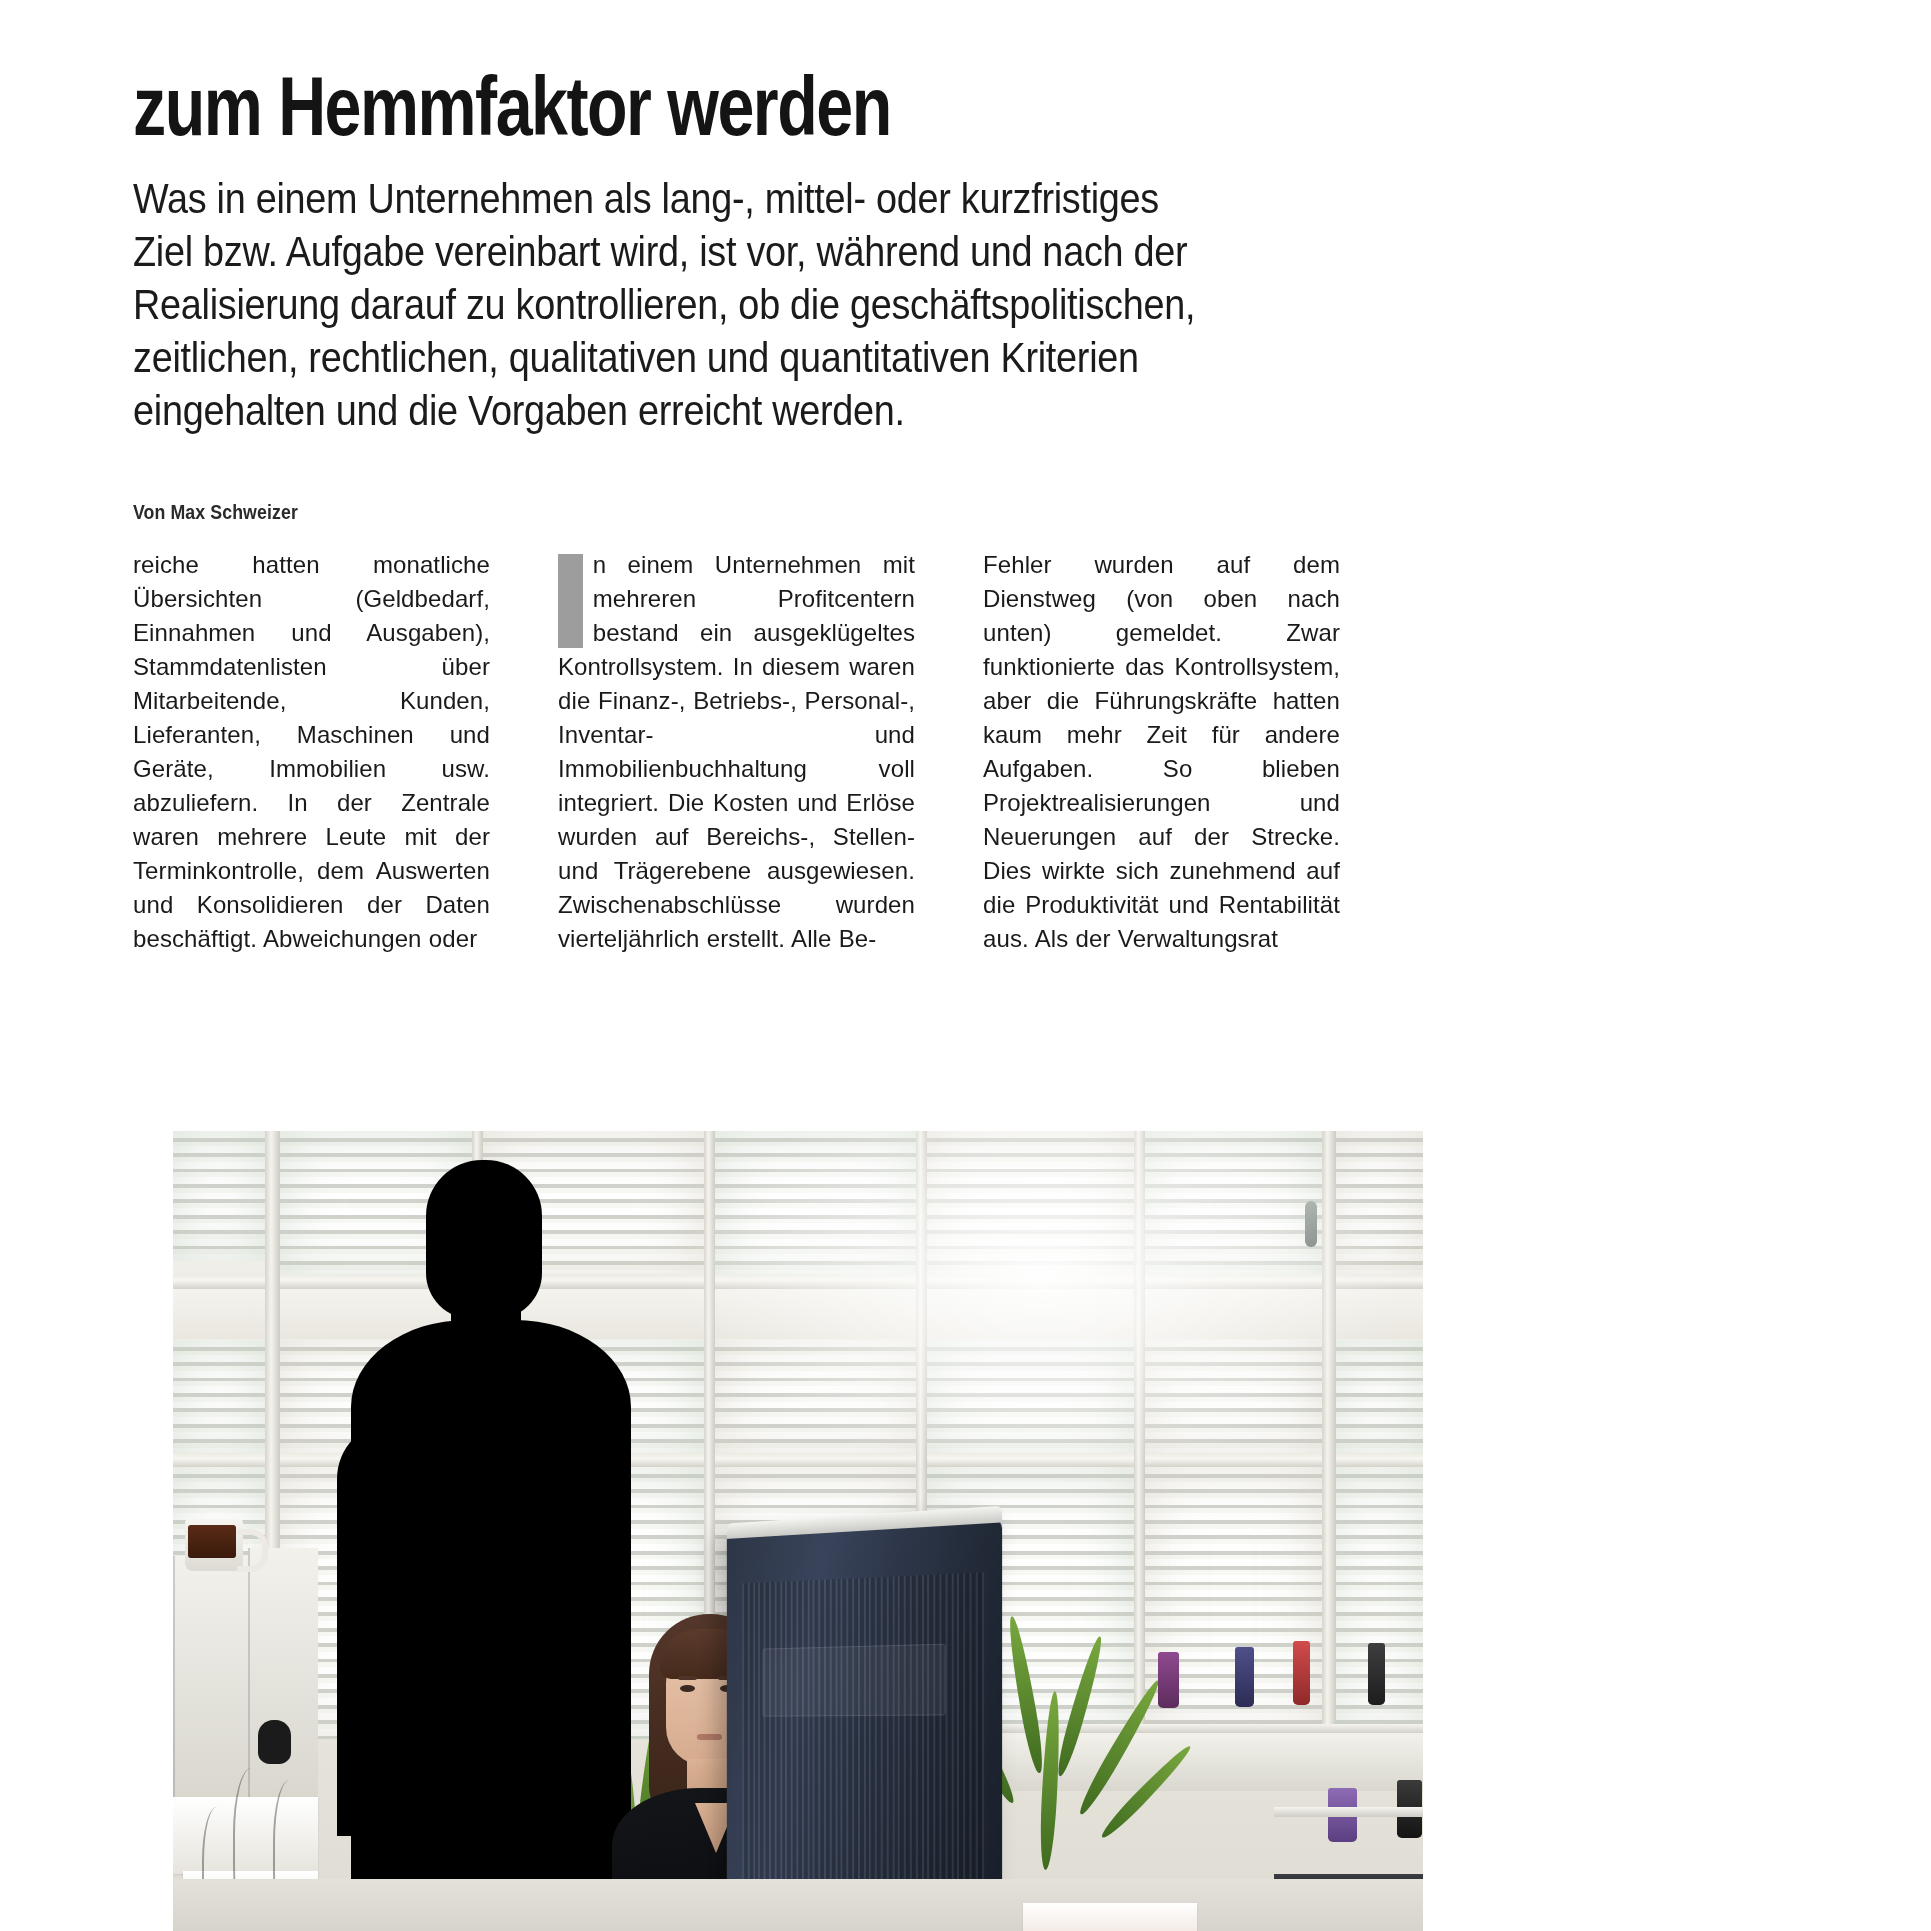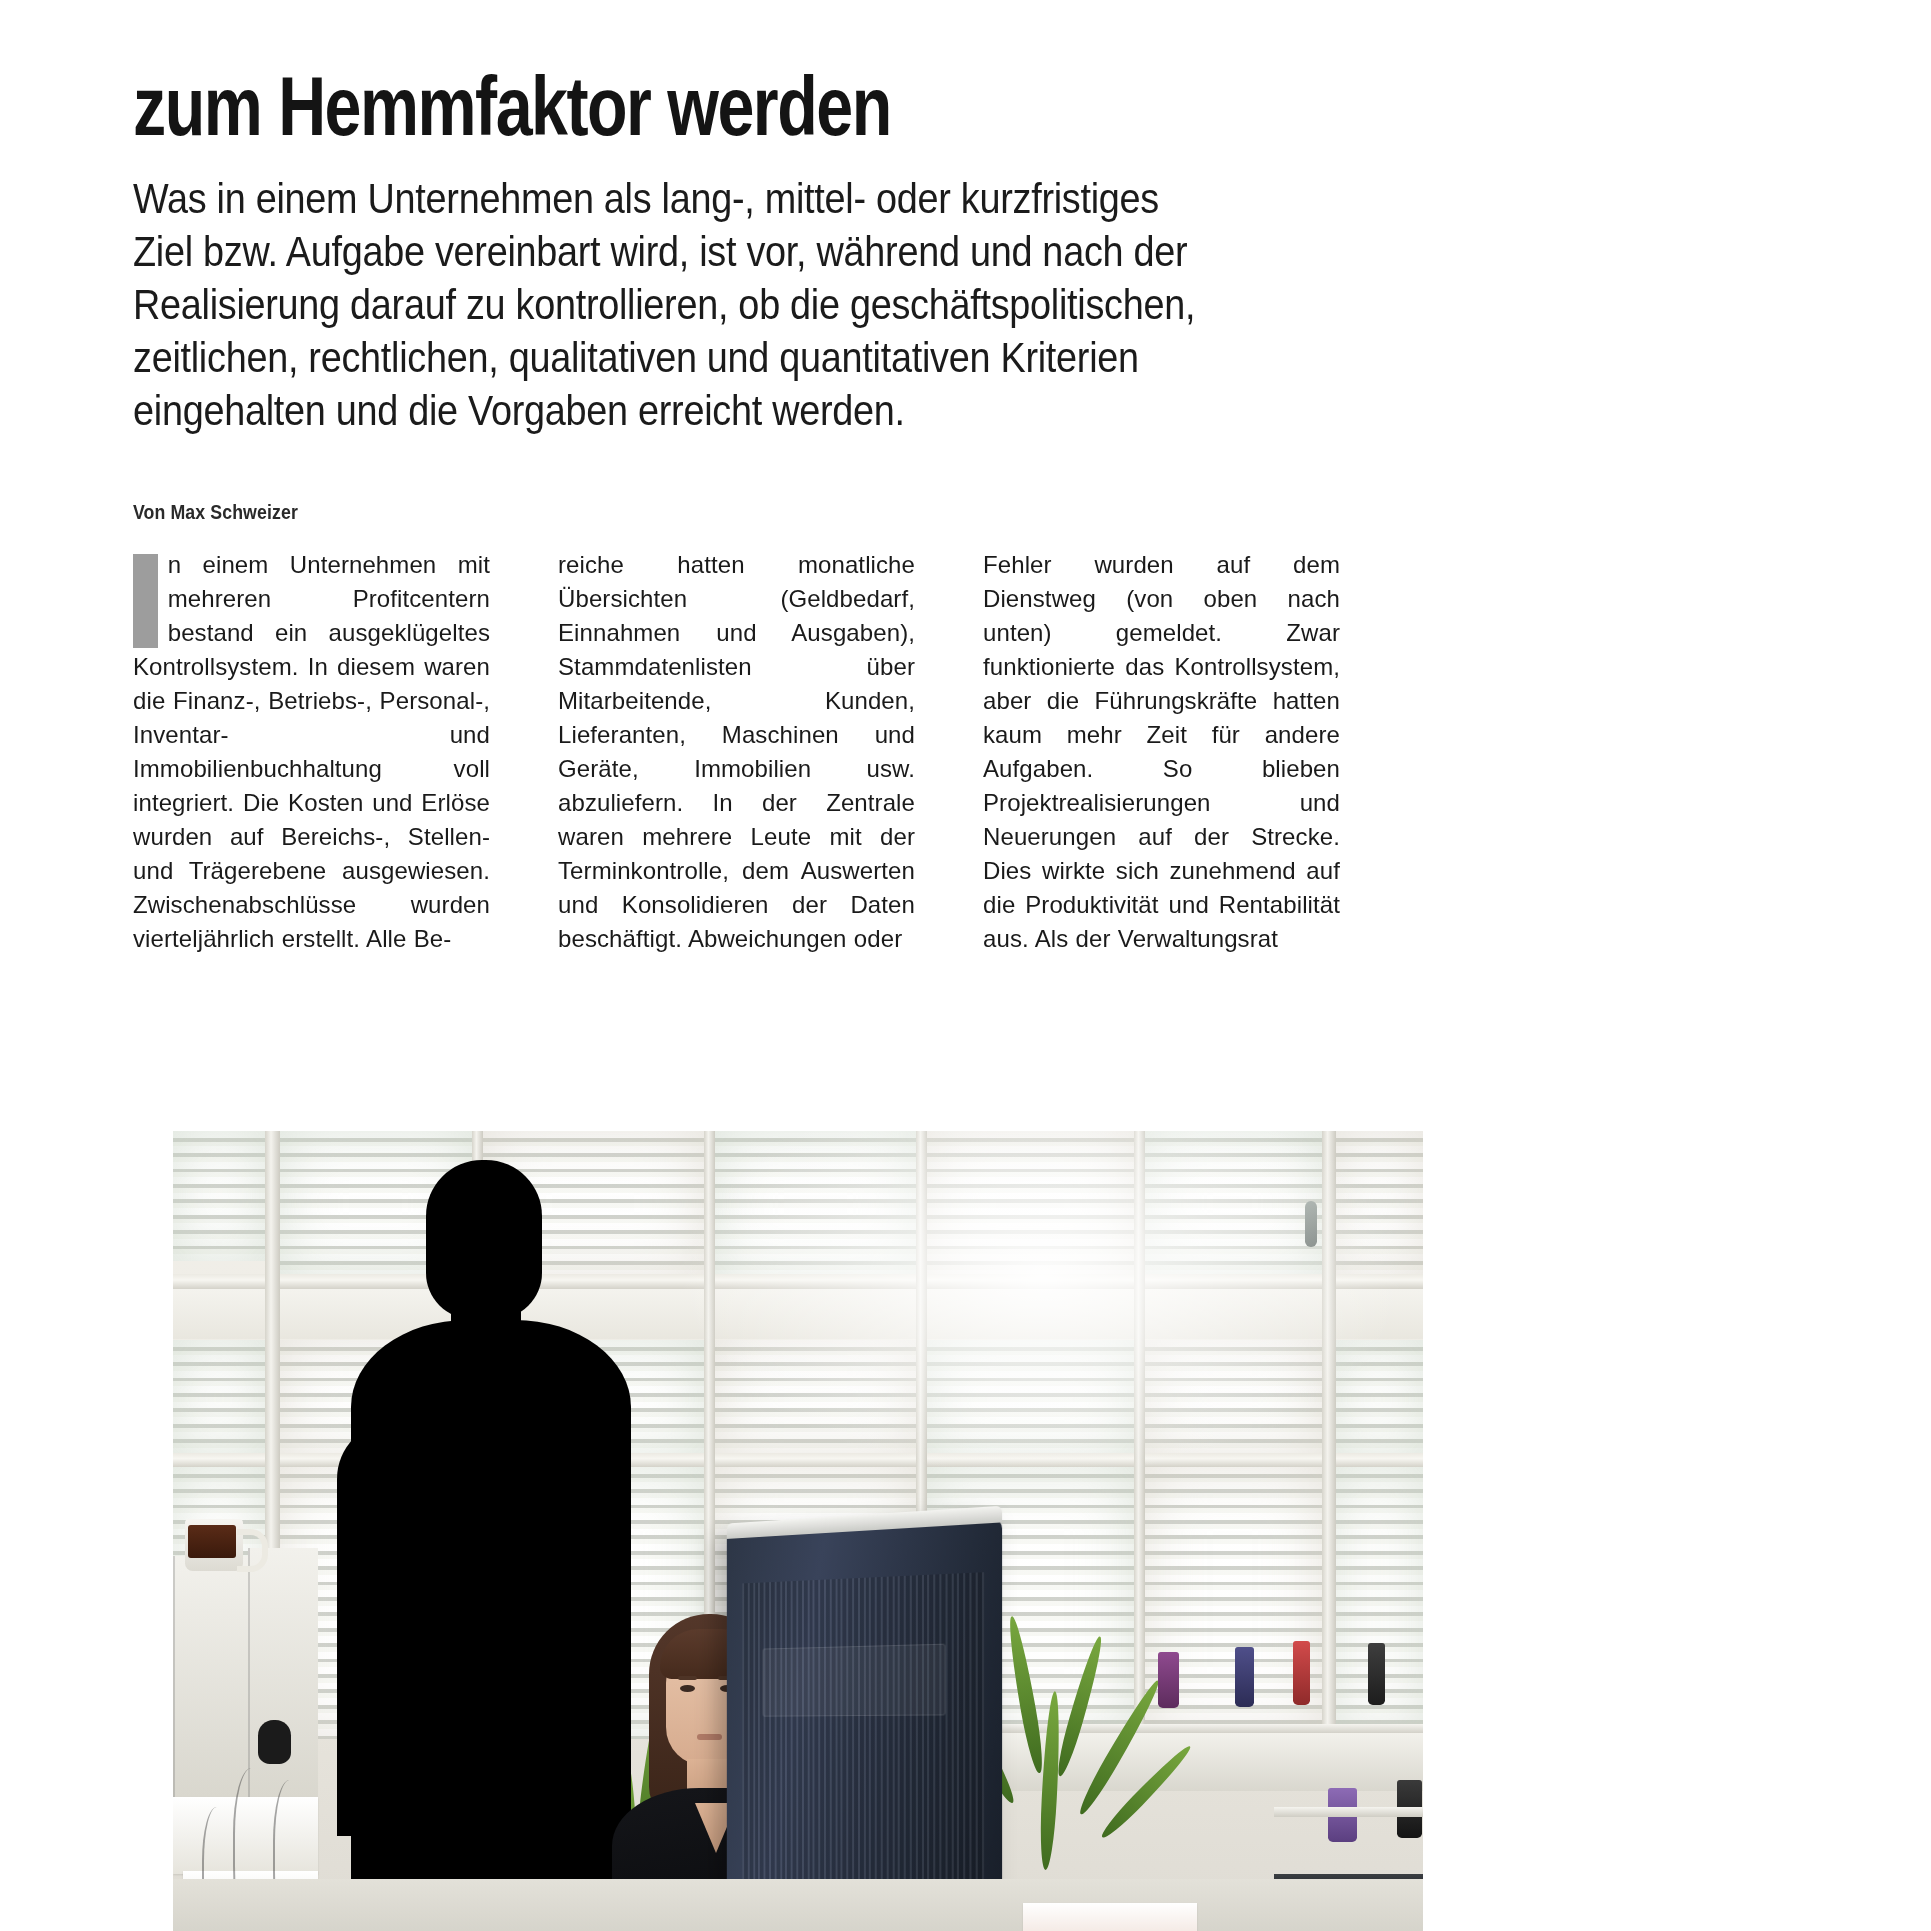--- a/index.html
+++ b/index.html
@@ -343,12 +343,12 @@
   <div class="cols">
 
     <div class="col">
+      <p>reiche hatten monatliche Übersichten (Geldbedarf, Einnahmen und Ausgaben), Stammdatenlisten über Mitarbeitende, Kunden, Lieferanten, Maschinen und Geräte, Immobilien usw. abzuliefern. In der Zentrale waren mehrere Leute mit der Terminkontrolle, dem Auswerten und Konsolidieren der Daten beschäftigt. Abweichungen oder</p>
+    </div>
+
+    <div class="col">
       <span class="dropcap"></span>
       <p>n einem Unternehmen mit mehreren Profitcentern bestand ein ausgeklügeltes Kontrollsystem. In diesem waren die Finanz-, Betriebs-, Personal-, Inventar- und Immobilienbuchhaltung voll integriert. Die Kosten und Erlöse wurden auf Bereichs-, Stellen- und Trägerebene ausgewiesen. Zwischenabschlüsse wurden vierteljährlich erstellt. Alle Be-</p>
-    </div>
-
-    <div class="col">
-      <p>reiche hatten monatliche Übersichten (Geldbedarf, Einnahmen und Ausgaben), Stammdatenlisten über Mitarbeitende, Kunden, Lieferanten, Maschinen und Geräte, Immobilien usw. abzuliefern. In der Zentrale waren mehrere Leute mit der Terminkontrolle, dem Auswerten und Konsolidieren der Daten beschäftigt. Abweichungen oder</p>
     </div>
 
     <div class="col">

